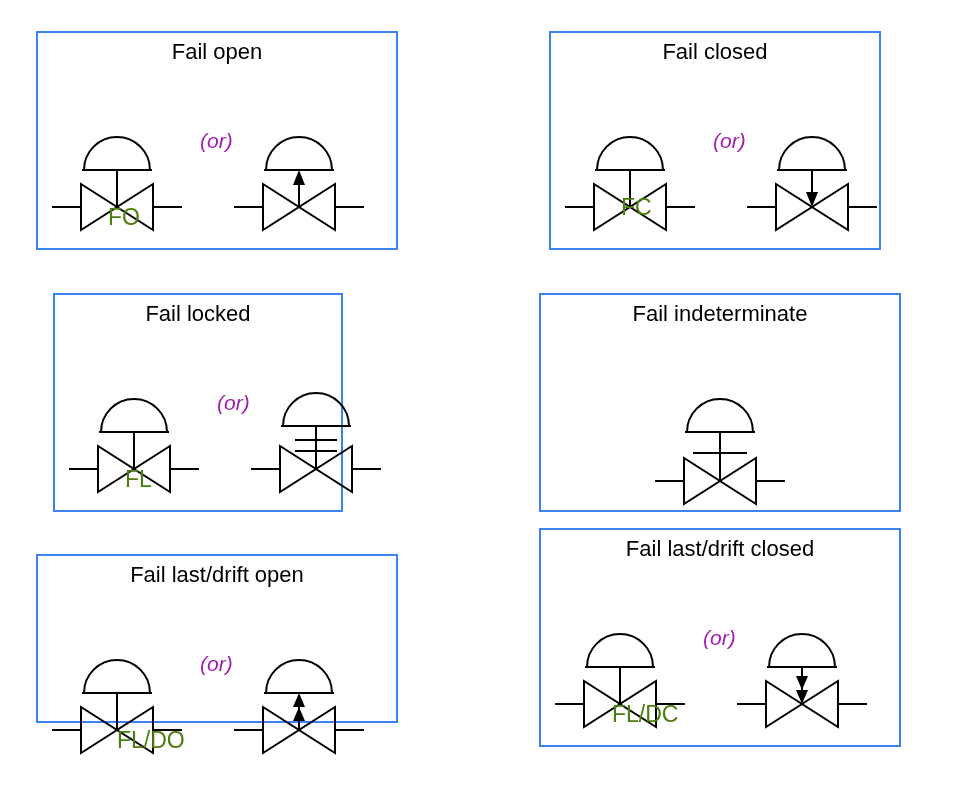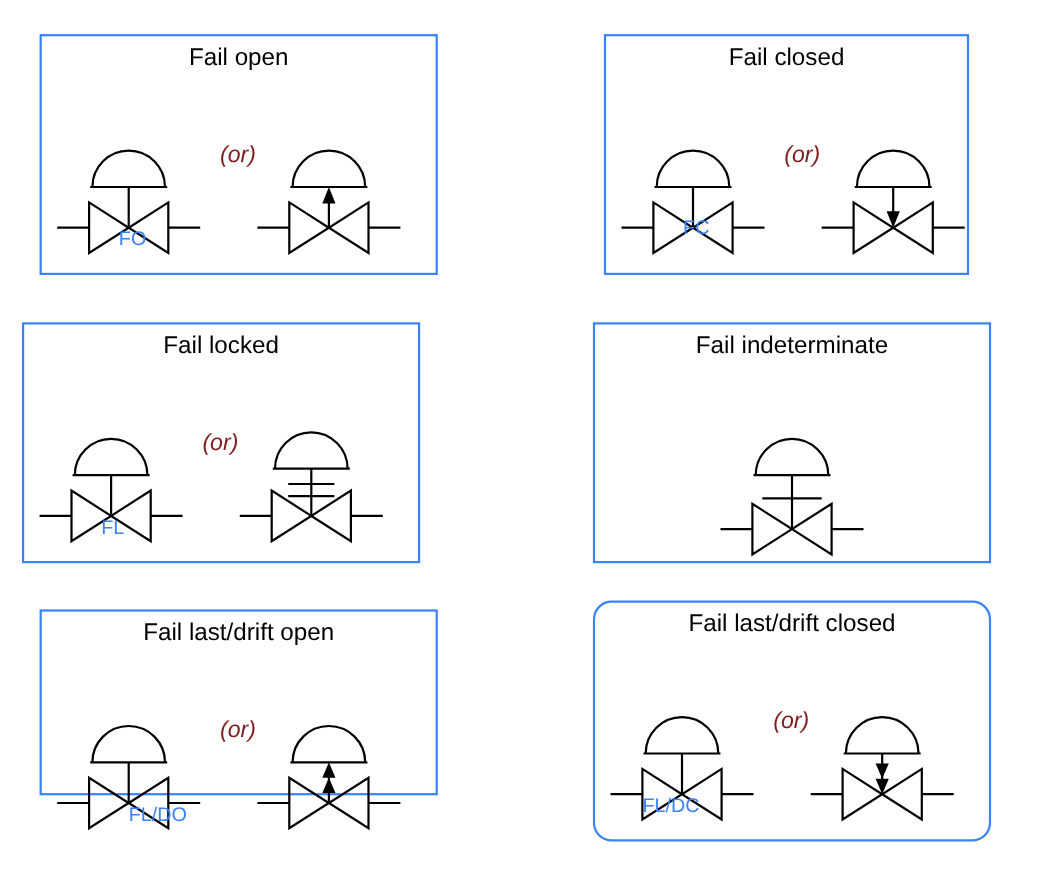--- a/index.html
+++ b/index.html
@@ -59,7 +59,7 @@
     line-height: 24px;
     font-style: italic;
     font-family: "Liberation Sans", sans-serif;
-    color: #7f1d1d;
+    color: #a21caf;
     white-space: nowrap;
   }
 

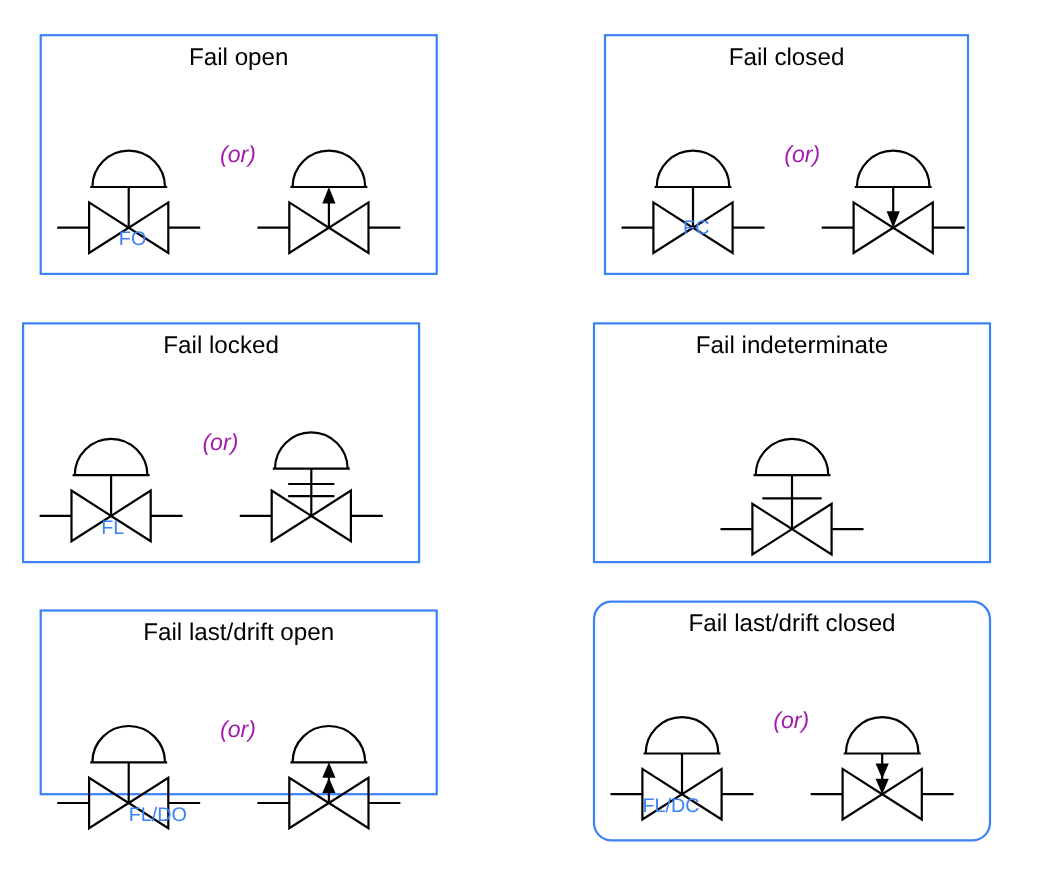--- a/index.html
+++ b/index.html
@@ -46,10 +46,10 @@
 
   .panel-code {
     position: absolute;
-    font-size: 18px;
+    font-size: 23px;
     line-height: 26px;
     font-family: "Liberation Sans", sans-serif;
-    color: #3b82f6;
+    color: #4d7c0f;
     white-space: nowrap;
   }
 

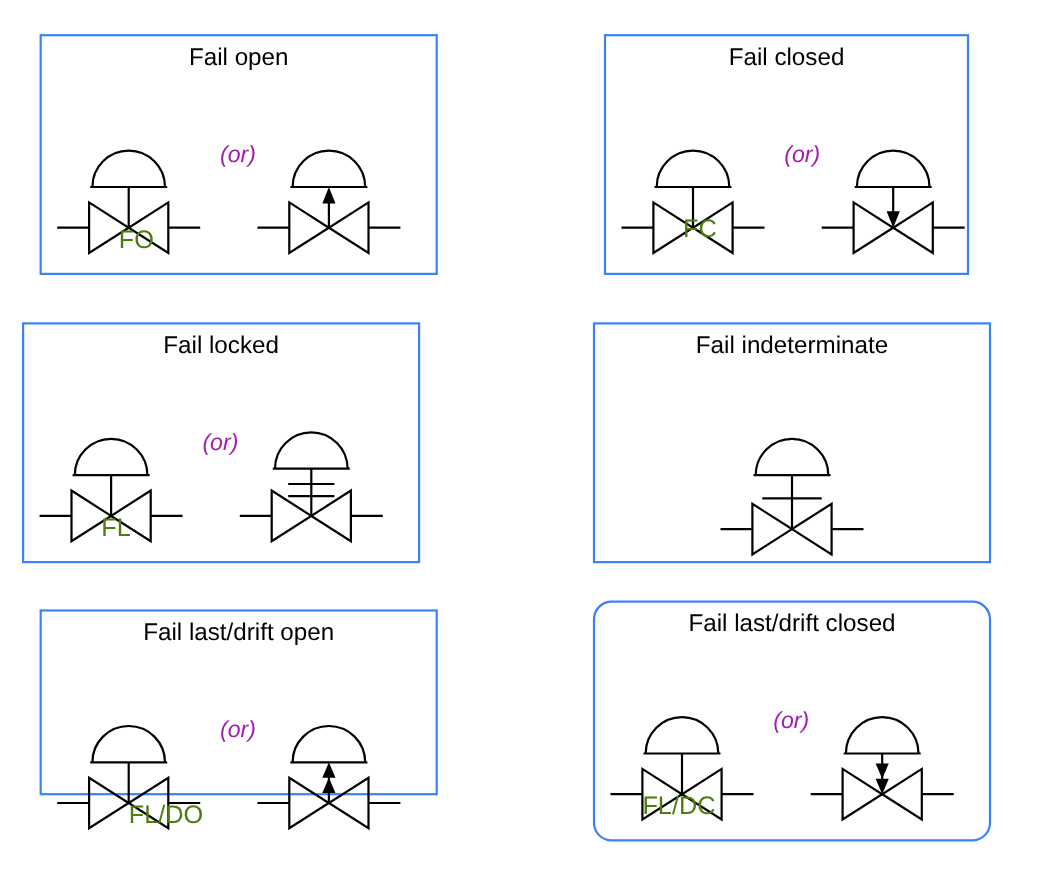--- a/index.html
+++ b/index.html
@@ -150,7 +150,7 @@
     <div class="panel-code" style="left:70px; top:161px;">FC</div>
   </div>
 
-  <div class="panel" style="left:20px; top:293px; width:362px; height:219px;">
+  <div class="panel" style="left:53px; top:293px; width:290px; height:219px;">
 
     <div class="panel-title">Fail locked</div>
 

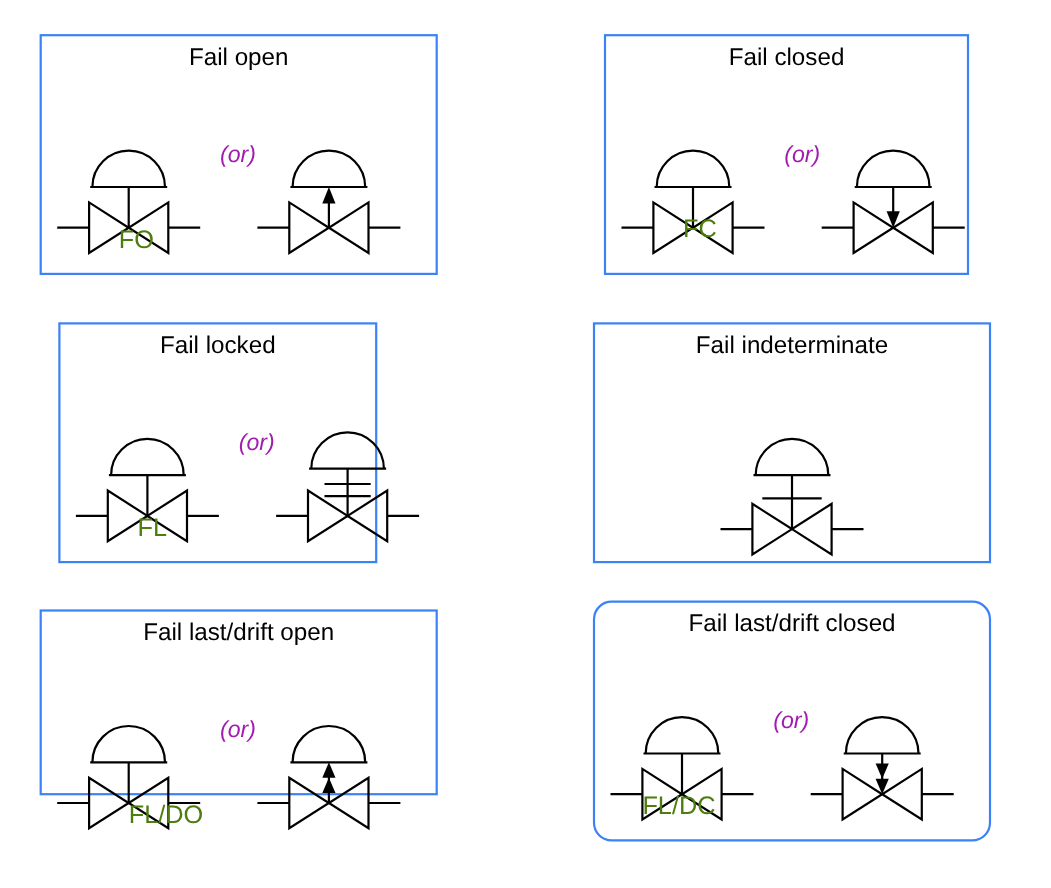--- a/index.html
+++ b/index.html
@@ -228,7 +228,7 @@
     <div class="panel-code" style="left:43px; top:171px;margin-left:36px;">FL/DO</div>
   </div>
 
-  <div class="panel" style="left:539px; top:546px; width:362px; height:219px;border-radius:17px;">
+  <div class="panel" style="left:539px; top:528px; width:362px; height:219px;">
 
     <div class="panel-title">Fail last/drift closed</div>
 

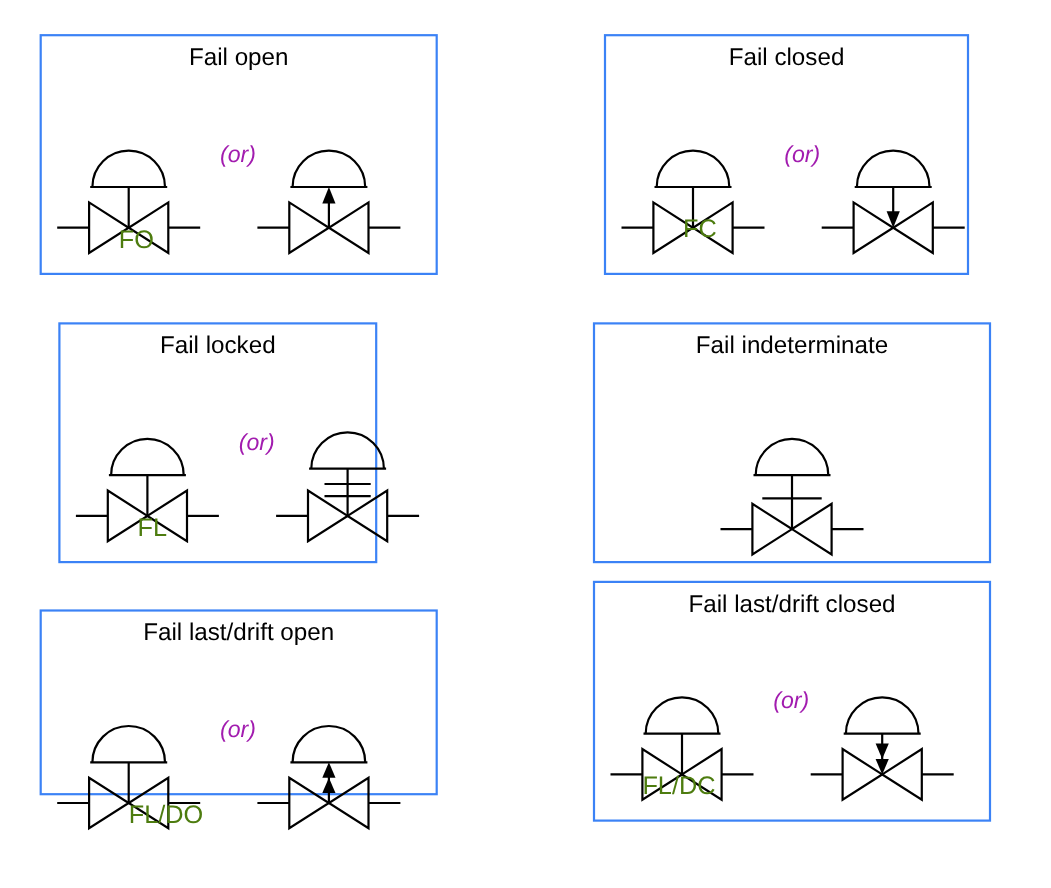--- a/index.html
+++ b/index.html
@@ -256,7 +256,7 @@
       <line x1="101" y1="124" x2="130" y2="124"></line>
     </svg>
 
-    <div class="panel-code" style="left:43px; top:171px;">FL/DC</div>
+    <div class="panel-code" style="left:43px; top:171px;padding-left:28px;">FL/DC</div>
   </div>
 
 </div>

